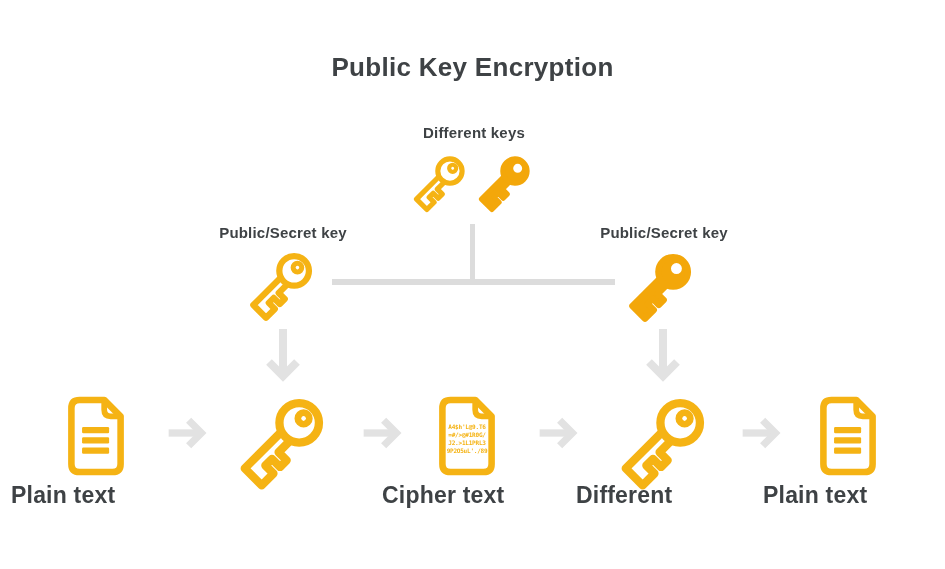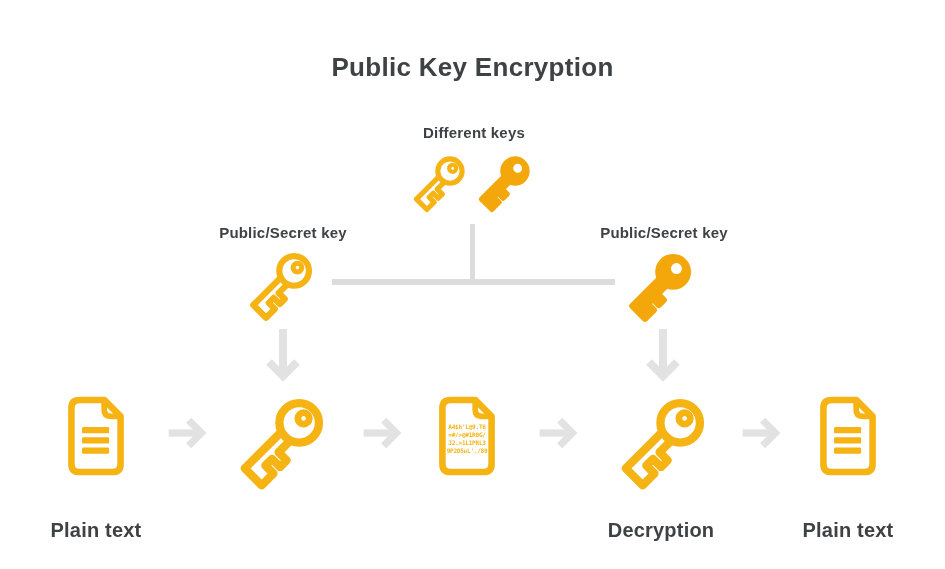--- a/index.html
+++ b/index.html
@@ -58,9 +58,9 @@
   .flow-arrow-3{left:528px;top:413px;}
   .flow-arrow-4{left:731px;top:413px;}
   .step-label{
-    position:absolute;top:519px;width:170px;
-    text-align:center;
-    font-size:20px;font-weight:700;color:var(--ink);
+    position:absolute;top:482px;width:170px;
+    text-align:left;
+    font-size:23px;font-weight:700;color:var(--ink);
     letter-spacing:.2px;
   }
   .sl-0{left:11px;}

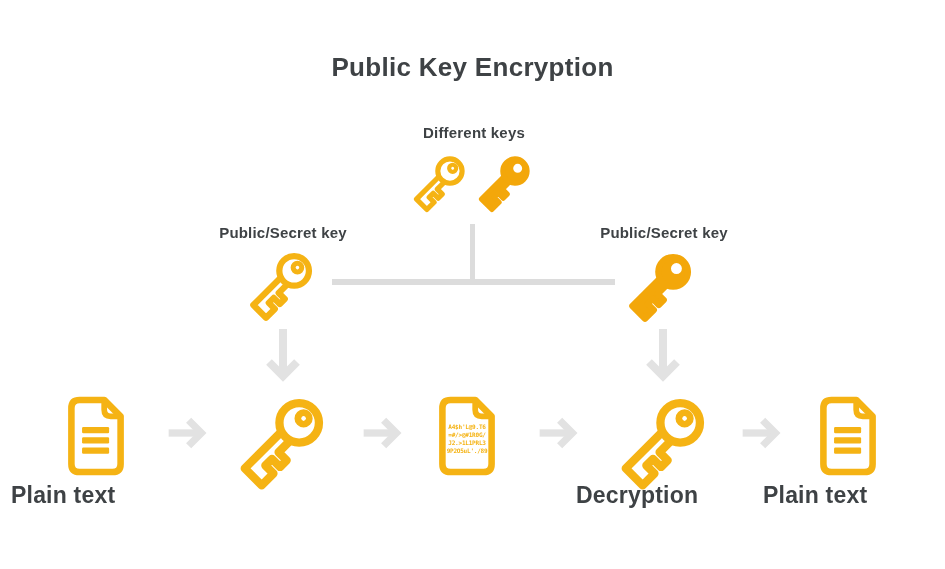--- a/index.html
+++ b/index.html
@@ -189,6 +189,7 @@
     </svg>
 
   <div class="step-label sl-0">Plain text</div>
+  <div class="step-label sl-2">Cipher text</div>
   <div class="step-label sl-3">Decryption</div>
   <div class="step-label sl-4">Plain text</div>
 

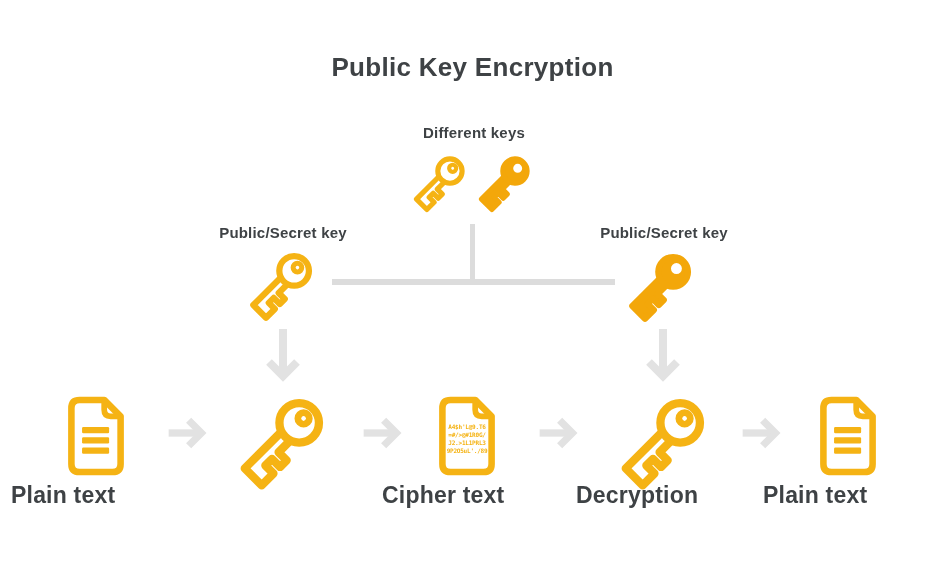--- a/index.html
+++ b/index.html
@@ -190,7 +190,7 @@
 
   <div class="step-label sl-0">Plain text</div>
   <div class="step-label sl-2">Cipher text</div>
-  <div class="step-label sl-3">Decryption</div>
+  <div class="step-label sl-3">Different</div>
   <div class="step-label sl-4">Plain text</div>
 
 </div>

